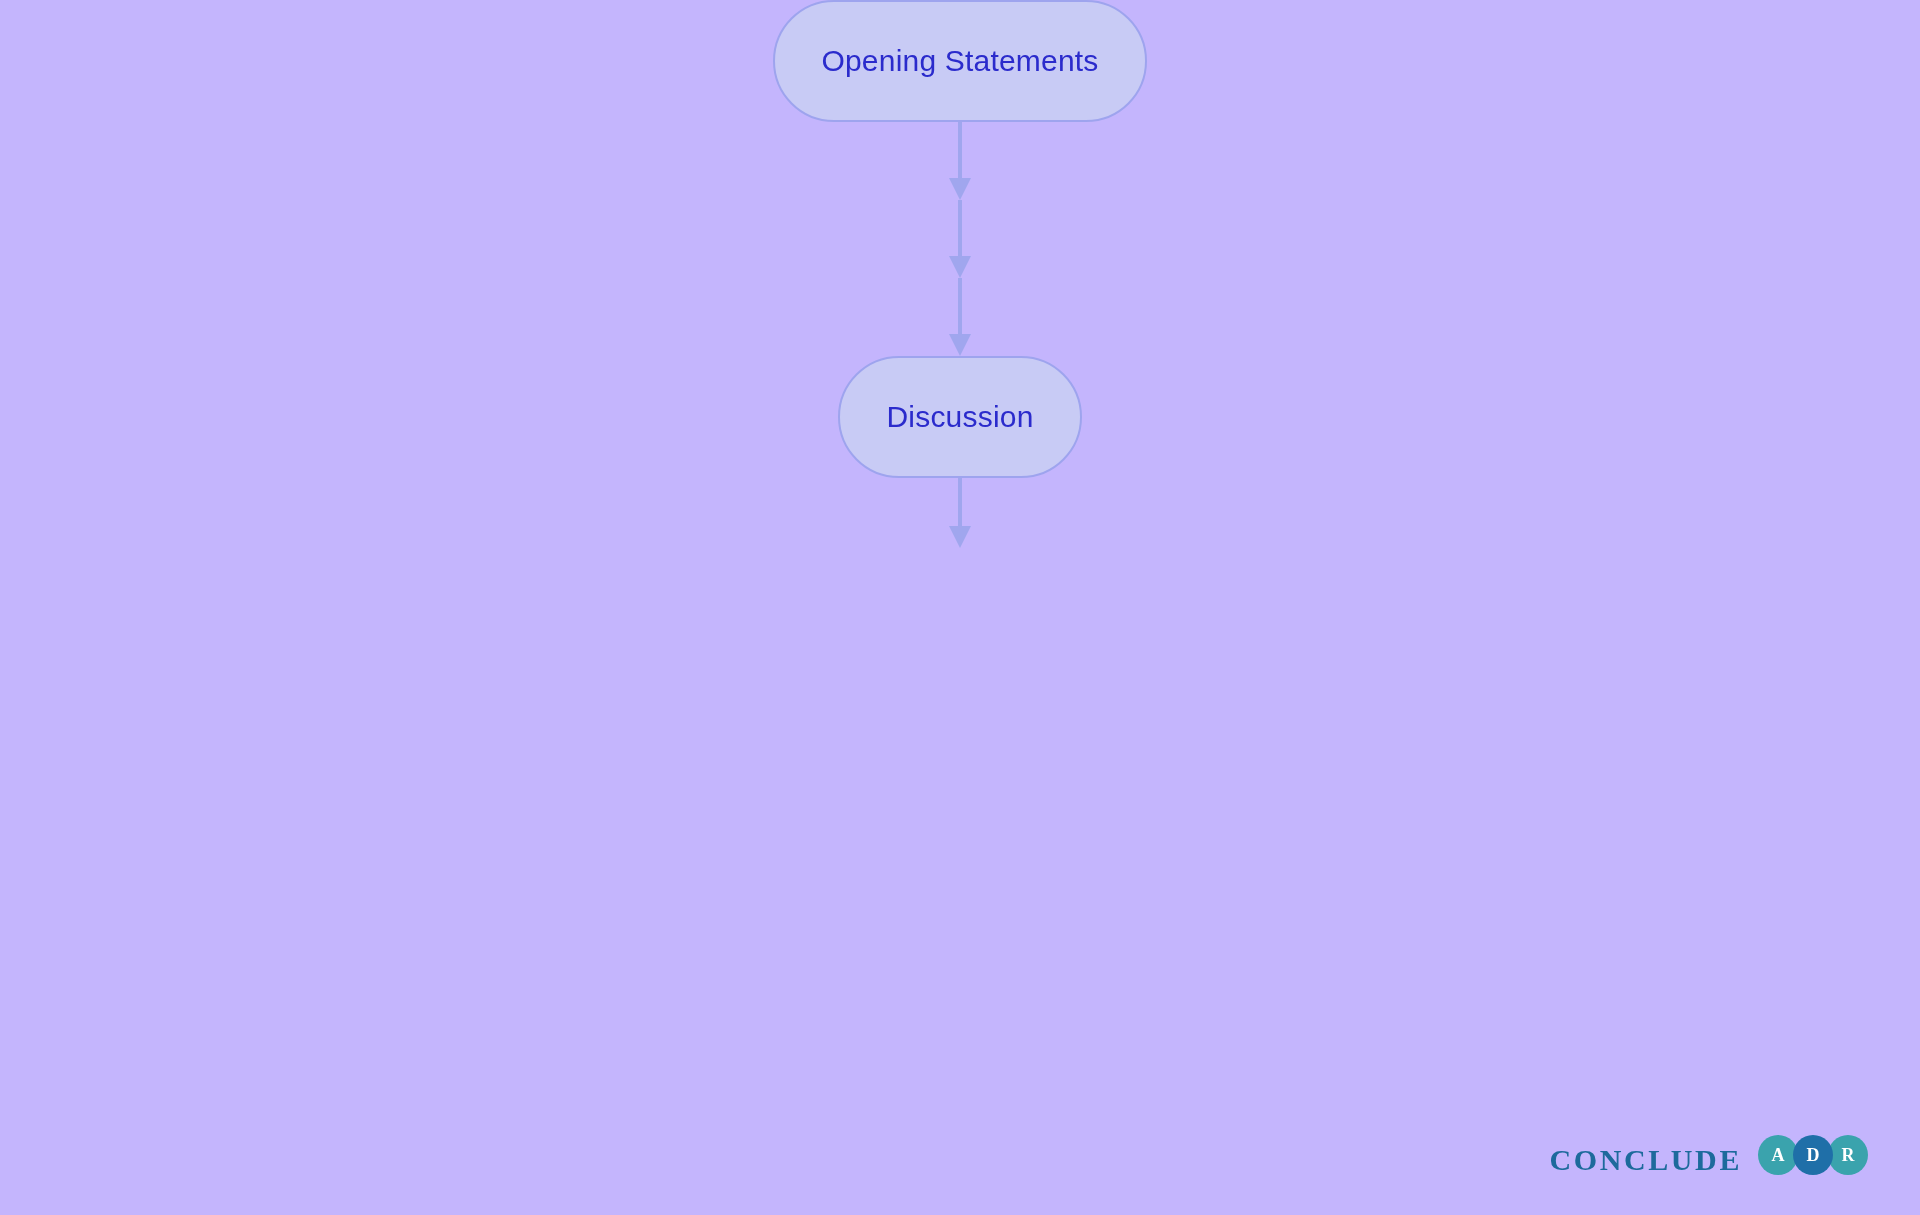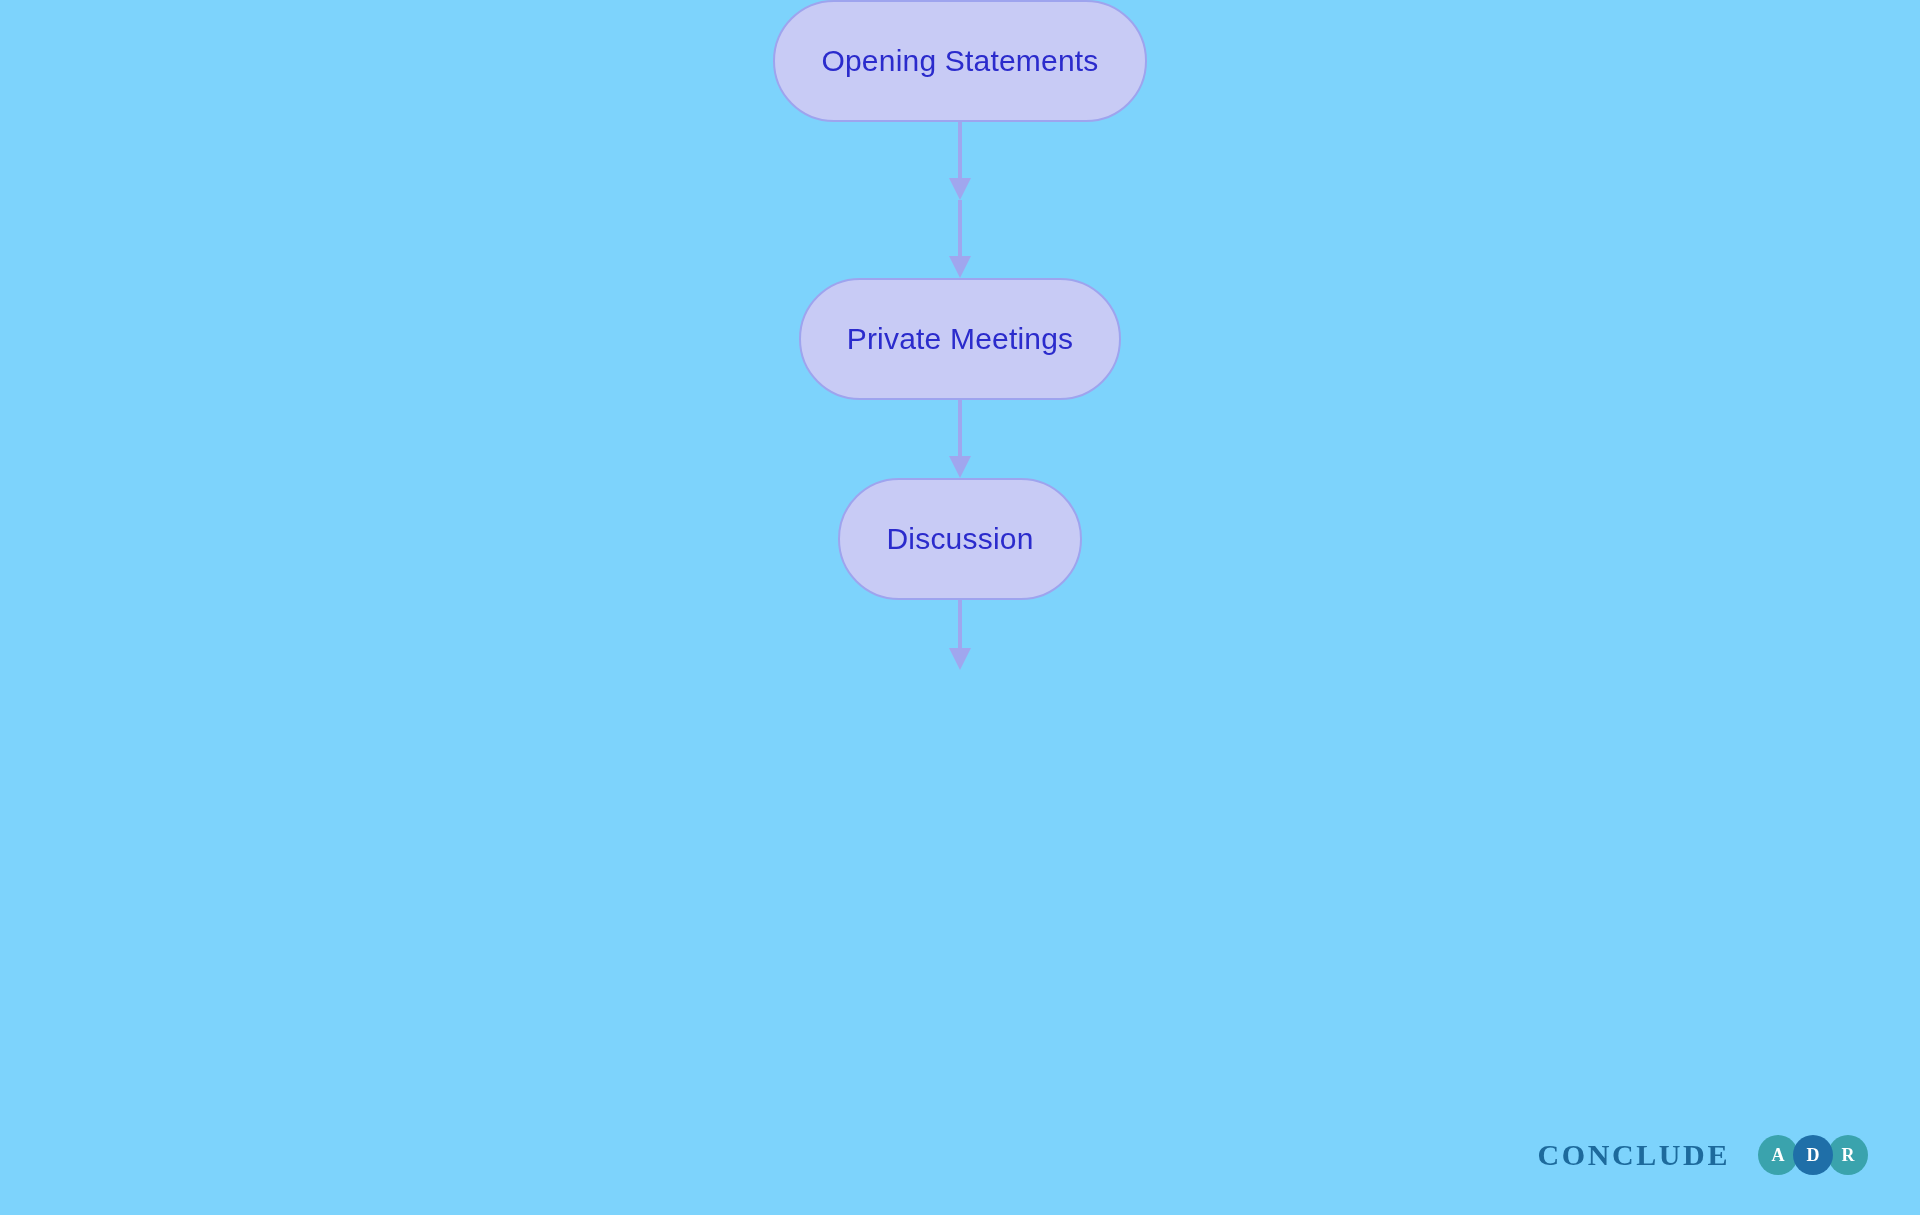--- a/index.html
+++ b/index.html
@@ -16,7 +16,7 @@
     position: relative;
     width: 1920px;
     height: 1215px;
-    background: #7dd3fc;
+    background: #c4b5fd;
   }
 
   

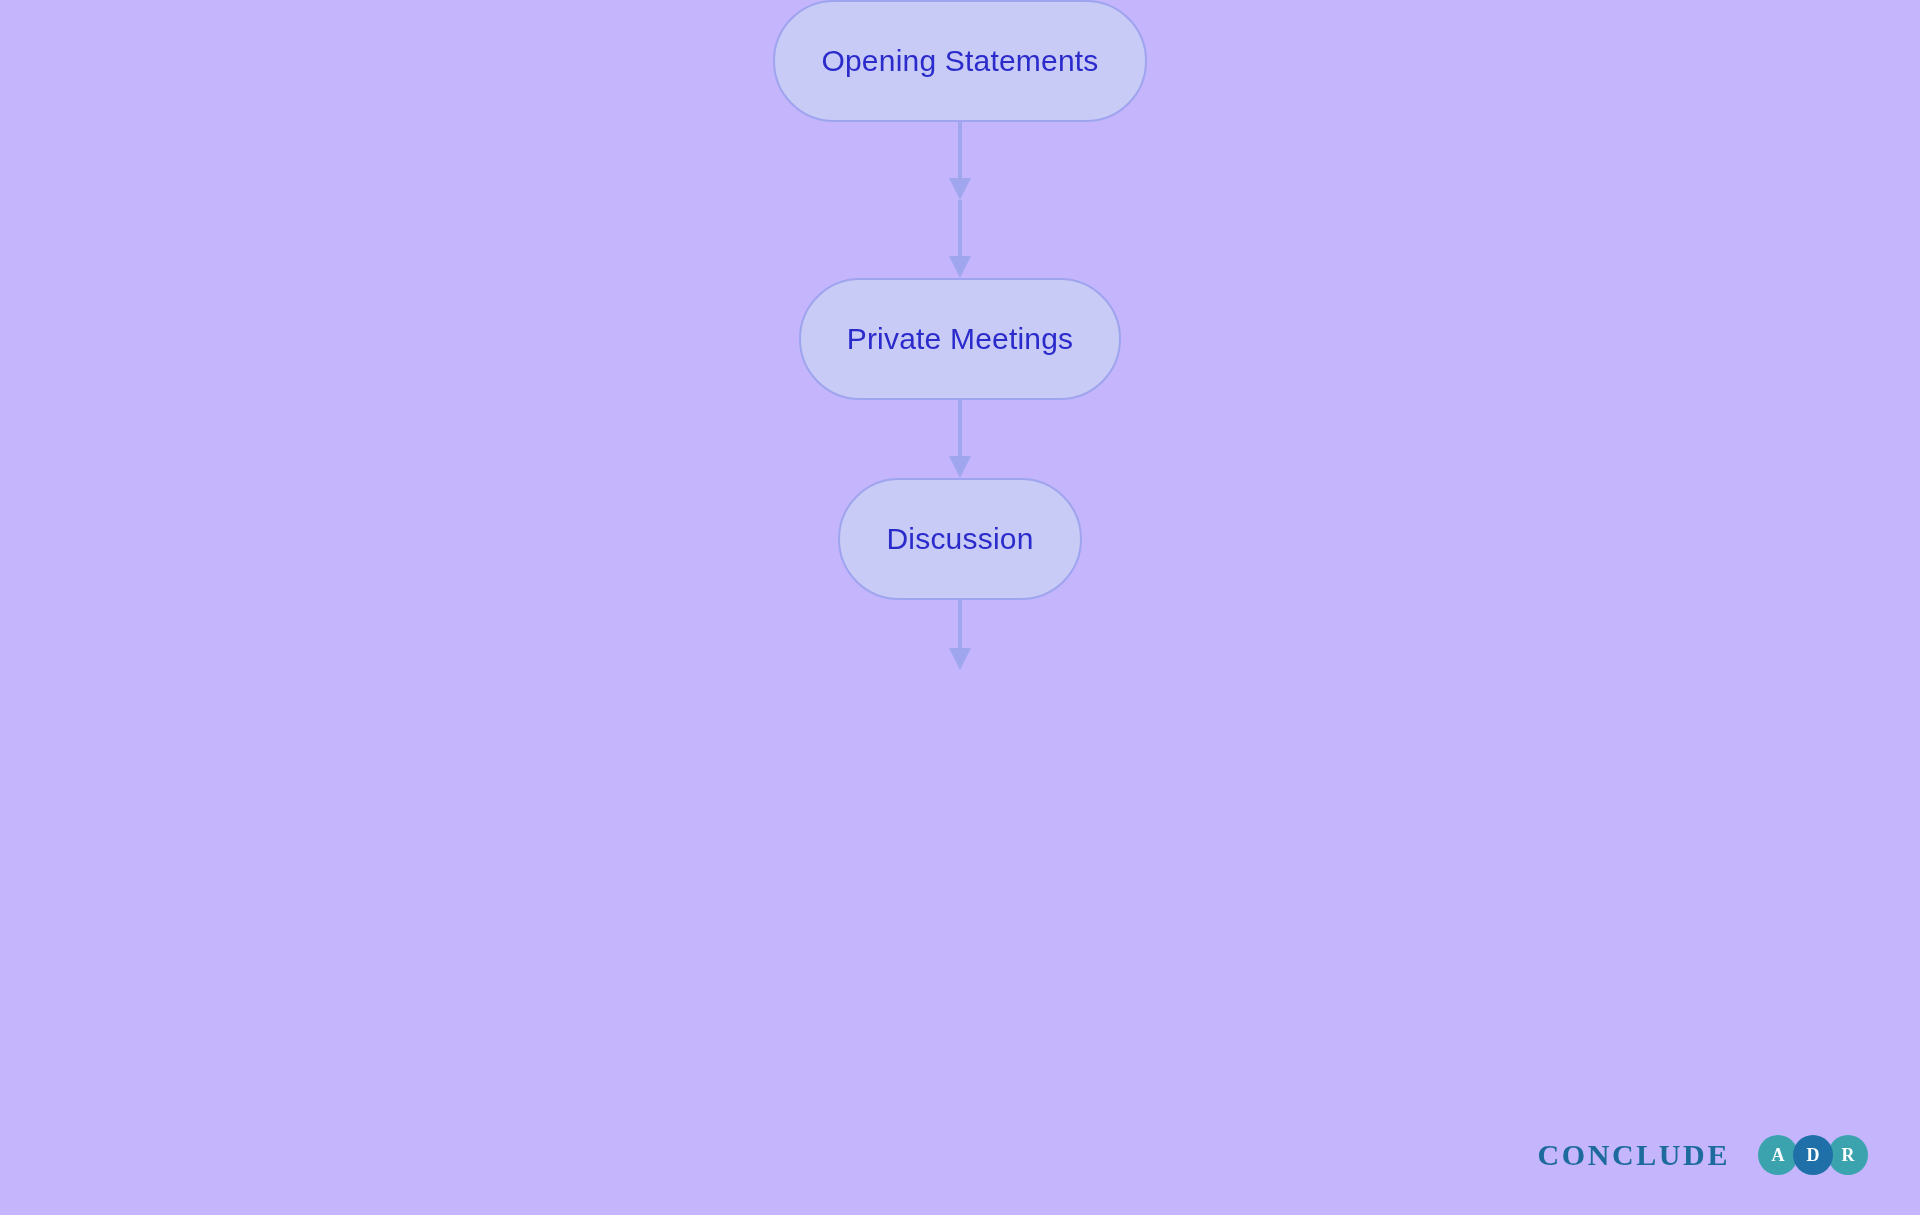--- a/index.html
+++ b/index.html
@@ -145,9 +145,6 @@
       <div class="head"></div>
     </div>
 
-    <div class="node">
-      <span class="node-label">Private Meetings</span>
-    </div>
 
     <div class="connector conn-long">
       <div class="line"></div>

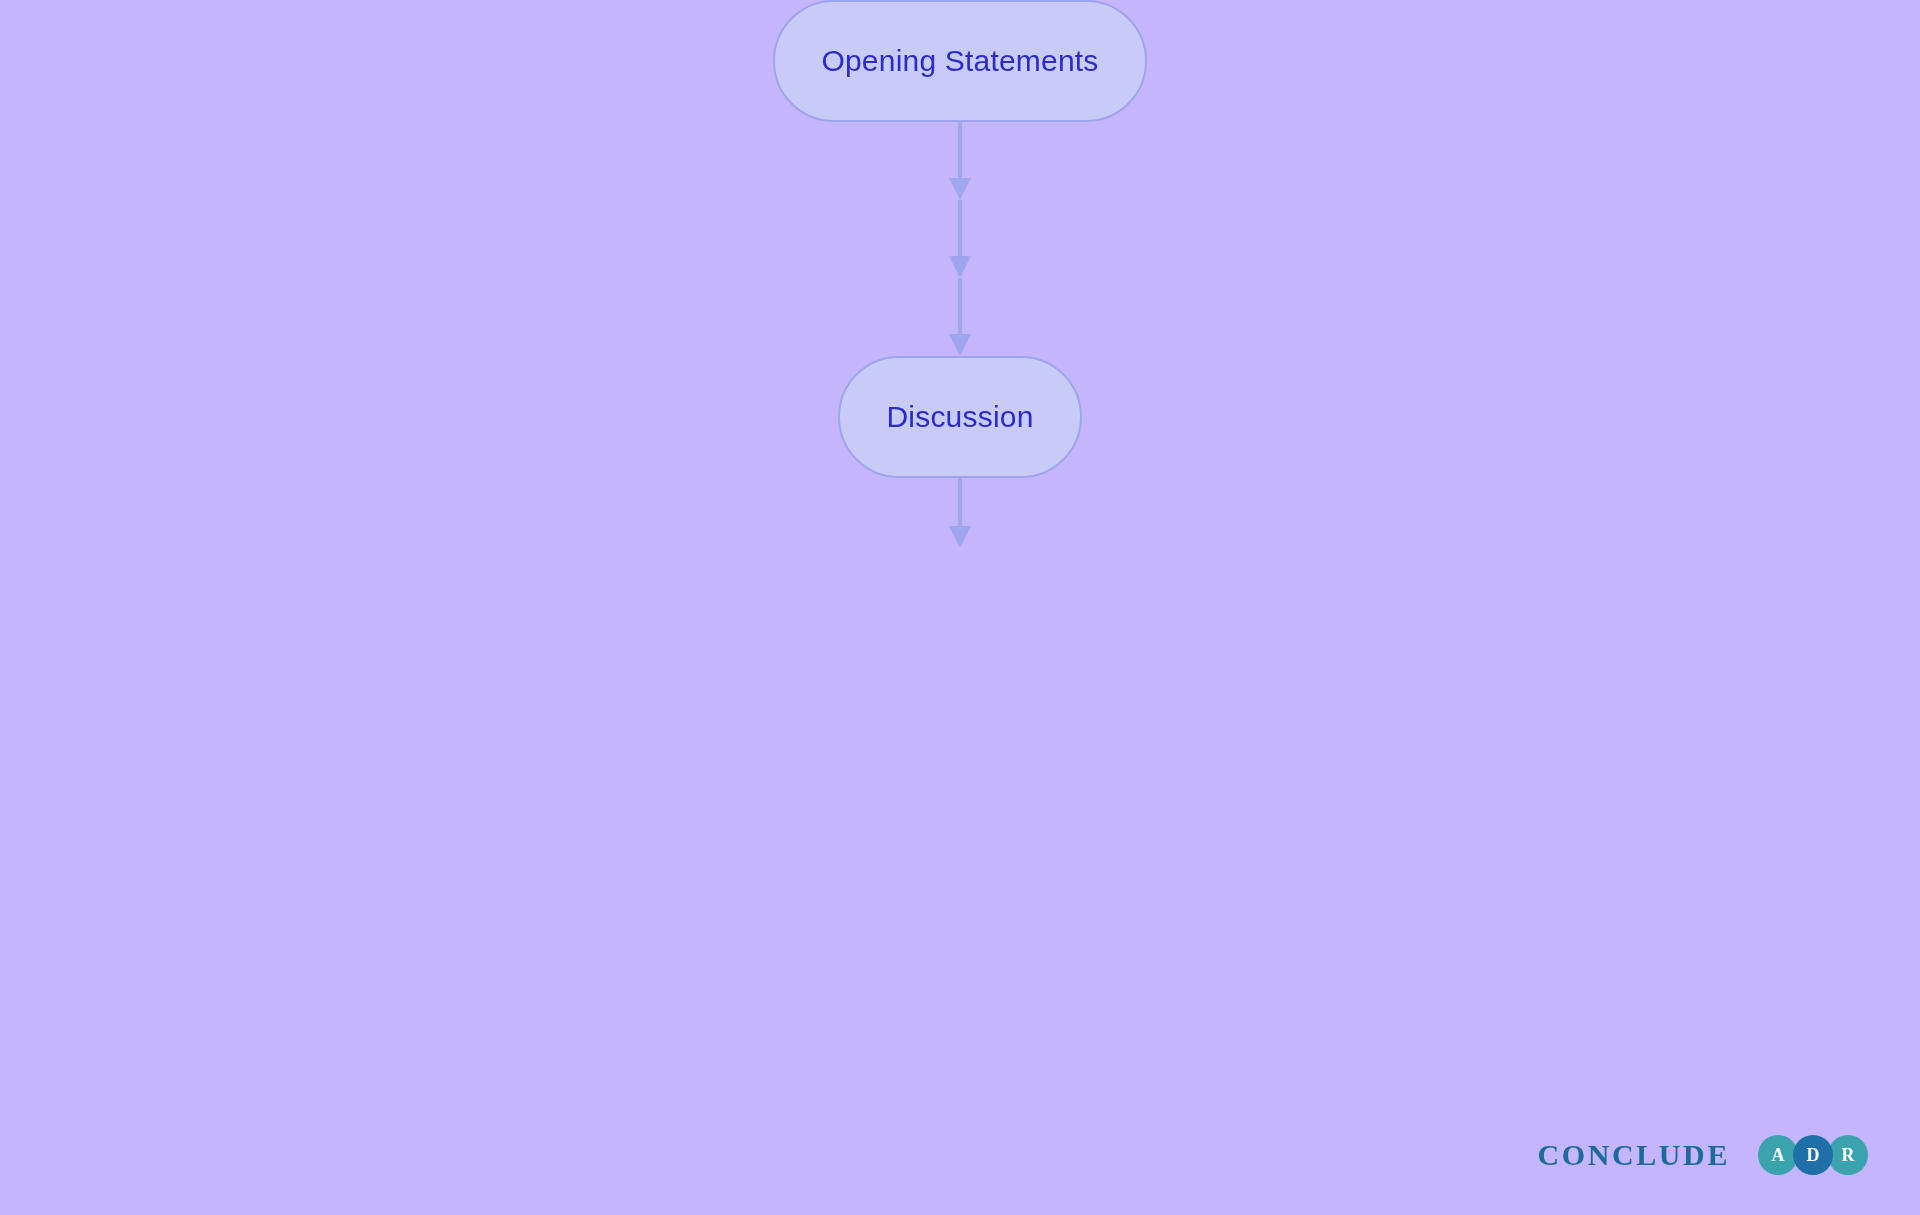--- a/index.html
+++ b/index.html
@@ -87,8 +87,8 @@
     right: 52px;
     bottom: 40px;
     display: flex;
-    align-items: center;
-    gap: 28px;
+    align-items: flex-end;
+    gap: 16px;
   }
 
   .logo-wordmark {

